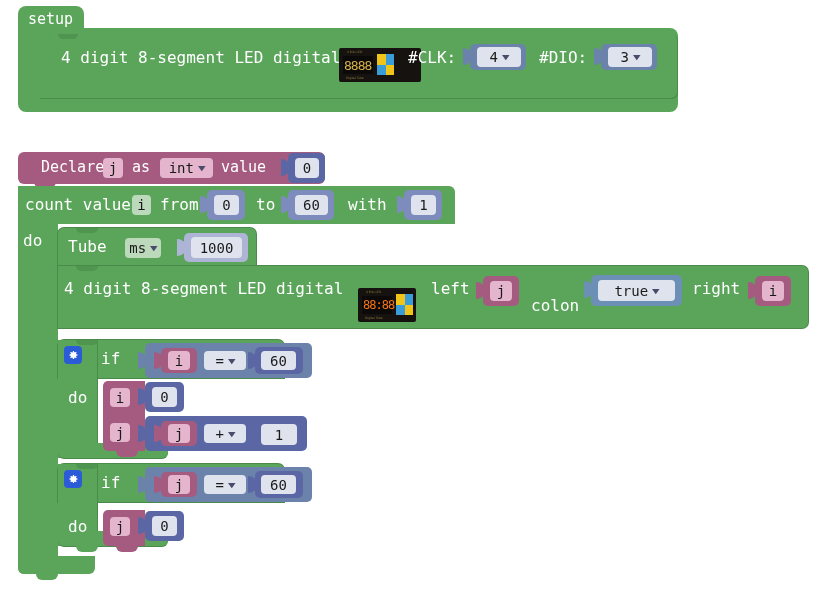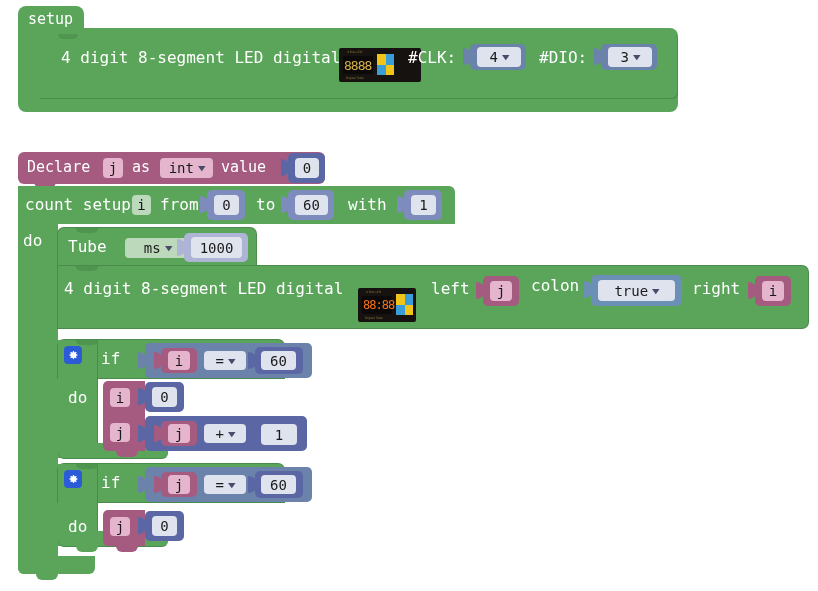--- a/index.html
+++ b/index.html
@@ -179,7 +179,7 @@
 <div class="blk s-var" style="left:18px; top:152px; width:307px; height:32px; border-radius:6px;"></div>
 <div class="blk" style="left:34px; top:182px; width:22px; height:6px; background:#a55b80; border-radius:0 0 8px 8px;"></div>
 
-<div class="lbl" style="left:27px; top:160px;">Declare</div>
+<div class="lbl" style="left:41px; top:160px;">Declare</div>
 <div class="field field-pinkvar" style="left:103px; top:158px; width:20px; height:20px;">
   <span>j</span>
 </div>

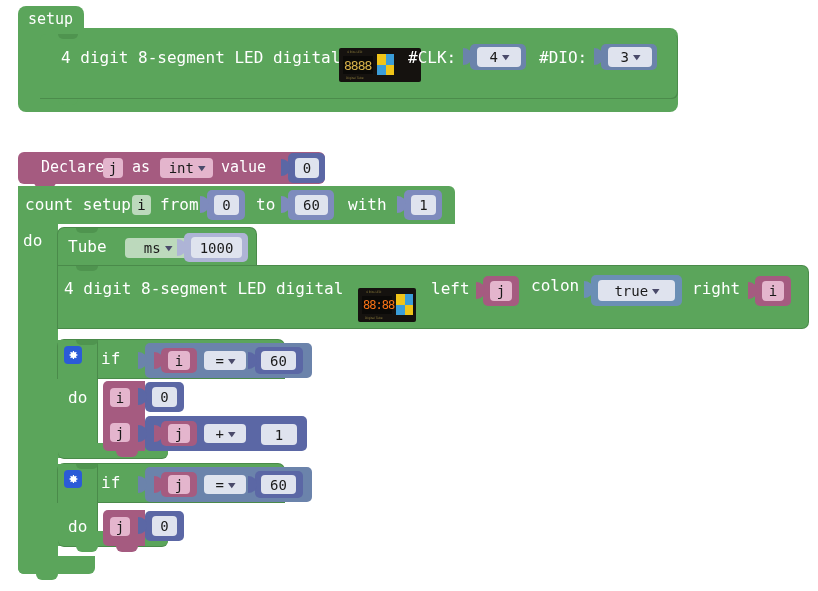--- a/index.html
+++ b/index.html
@@ -201,7 +201,7 @@
 <div class="blk green" style="left:18px; top:556px; width:77px; height:18px; border-radius:0 0 6px 6px;"></div>
 <div class="blk" style="left:36px; top:574px; width:22px; height:6px; background:#5ba55b; border-radius:0 0 8px 8px;"></div>
 
-<div class="lbl" style="left:25px; top:197px; font-size:16px;">count setup</div>
+<div class="lbl" style="left:25px; top:197px; font-size:16px;">count value</div>
 <div class="field field-greenvar" style="left:132px; top:195px; width:19px; height:20px;">
   <span>i</span>
 </div>

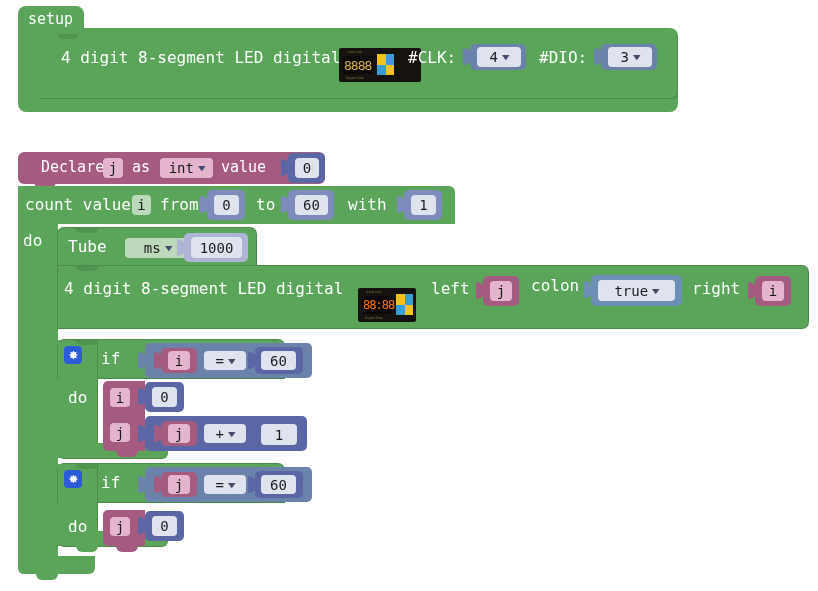--- a/index.html
+++ b/index.html
@@ -232,7 +232,7 @@
 <div class="blk green-dark" style="left:58px; top:228px; width:198px; height:38px; border-radius:6px 6px 0 0; background:#5ba55b; box-shadow:0 0 0 1px #4a8a4a;"></div>
 <div class="blk" style="left:76px; top:228px; width:22px; height:5px; background:#4f944f; border-radius:0 0 7px 7px;"></div>
 <div class="lbl" style="left:68px; top:239px; font-size:16px;">Tube</div>
-<div class="field field-greenvar" style="left:125px; top:238px; width:65px; height:20px;">
+<div class="field field-greenvar" style="left:125px; top:238px; width:36px; height:20px;">
   <span>ms</span>
   <span class="caret">▼</span>
 </div>

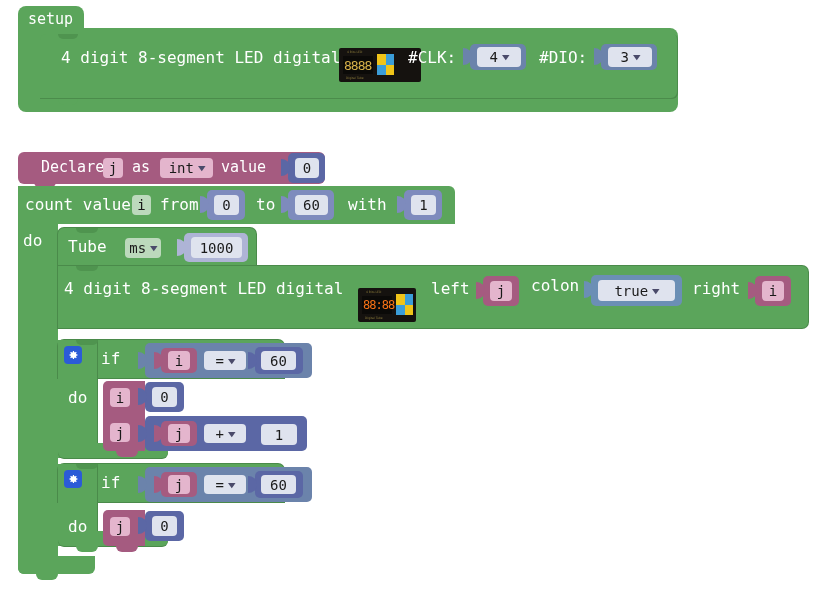--- a/index.html
+++ b/index.html
@@ -269,7 +269,7 @@
   <span>j</span>
 </div>
 
-<div class="lbl" style="left:531px; top:278px; font-size:16px;">colon</div>
+<div class="lbl" style="left:531px; top:298px; font-size:16px;">colon</div>
 <div class="vblock v-logic" style="left:591px; top:275px; width:91px; height:31px;">
   <div class="plug" style="left:-7px; top:6px; background:#6b8fb5;"></div>
 </div>

